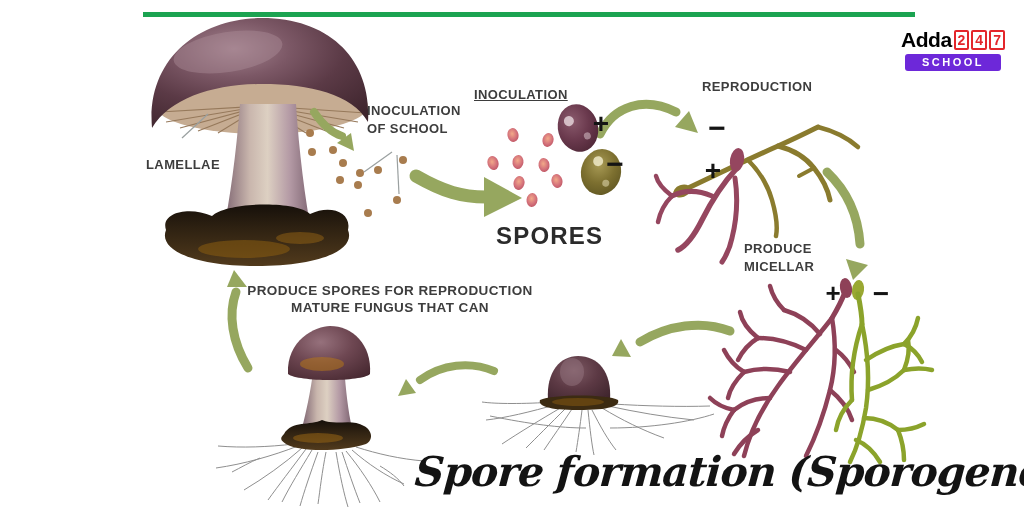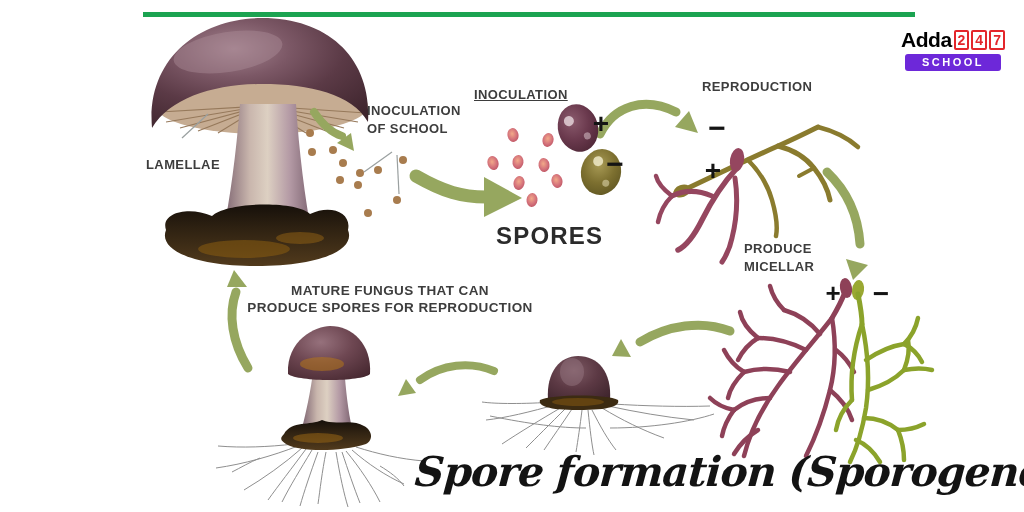--- a/index.html
+++ b/index.html
@@ -296,8 +296,8 @@
   </div>
 
   <div class="lbl mature" style="left:245px;top:282px;">
+    <div>PRODUCE SPORES FOR REPRODUCTION</div>
     <div>MATURE FUNGUS THAT CAN</div>
-    <div>PRODUCE SPORES FOR REPRODUCTION</div>
   </div>
 
   <span class="sign" style="left:601px;top:124px;font-size:28px;">+</span>

